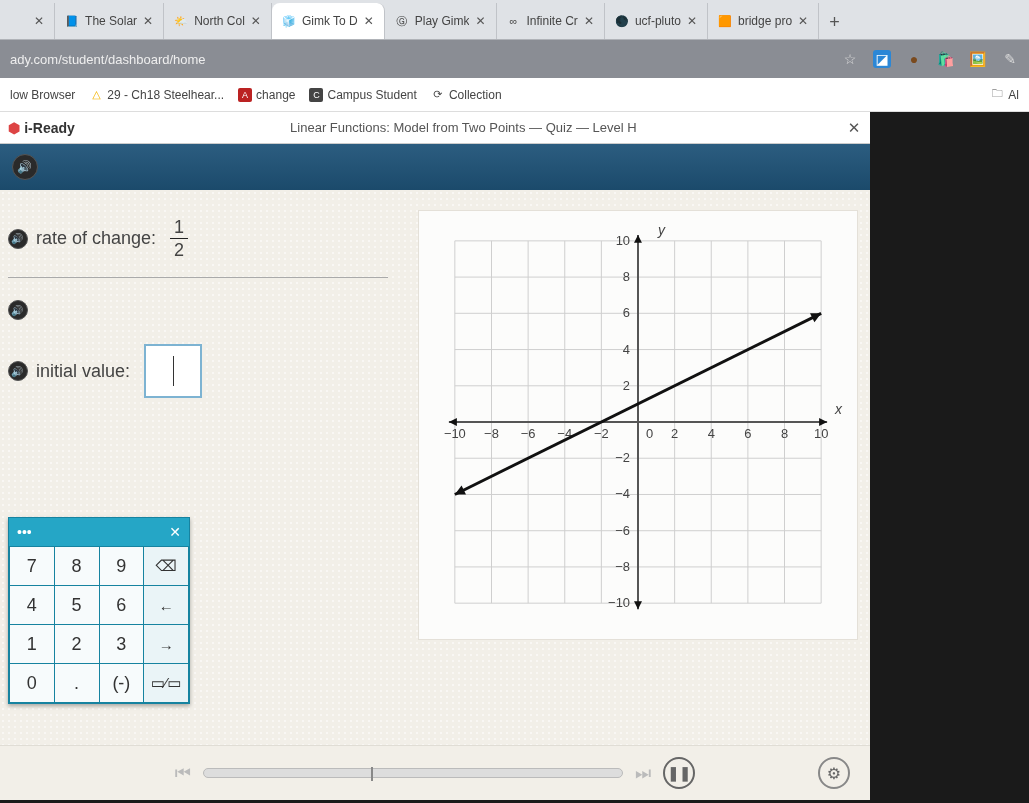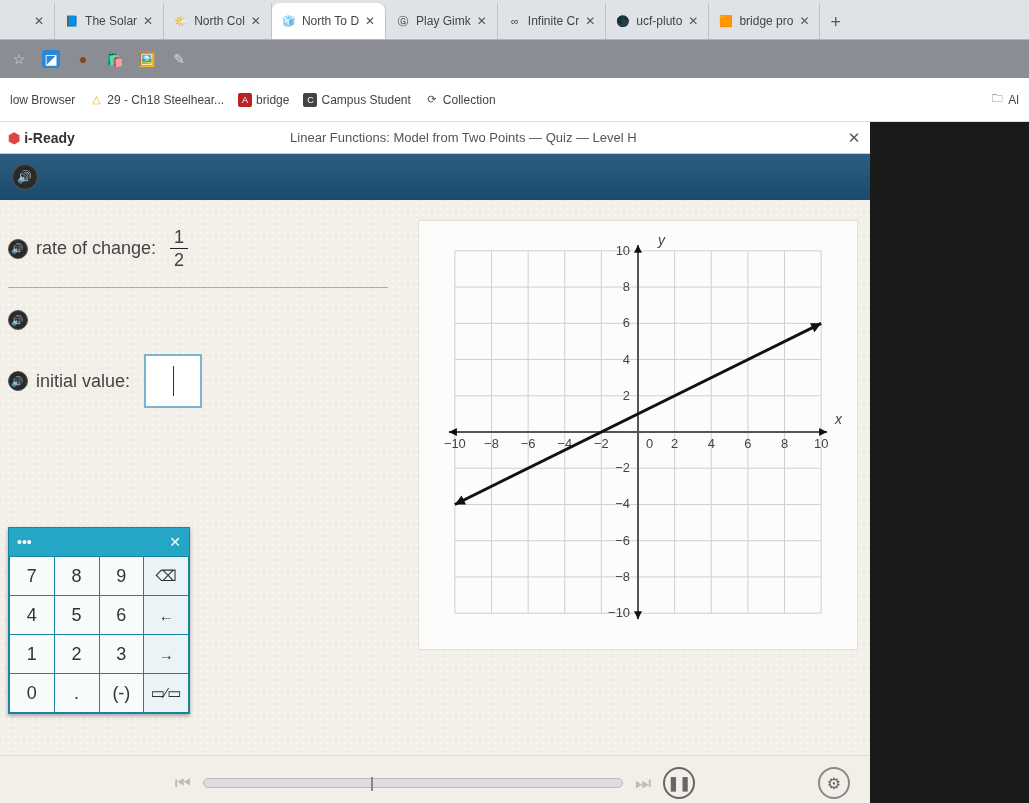--- a/index.html
+++ b/index.html
@@ -92,7 +92,7 @@
     </div>
   <div class="tab active">
       <span class="favicon">🧊</span>
-      <span class="tab-title">North To D</span>
+      <span class="tab-title">Gimk To D</span>
       <span class="close">✕</span>
     </div>
   <div class="tab">

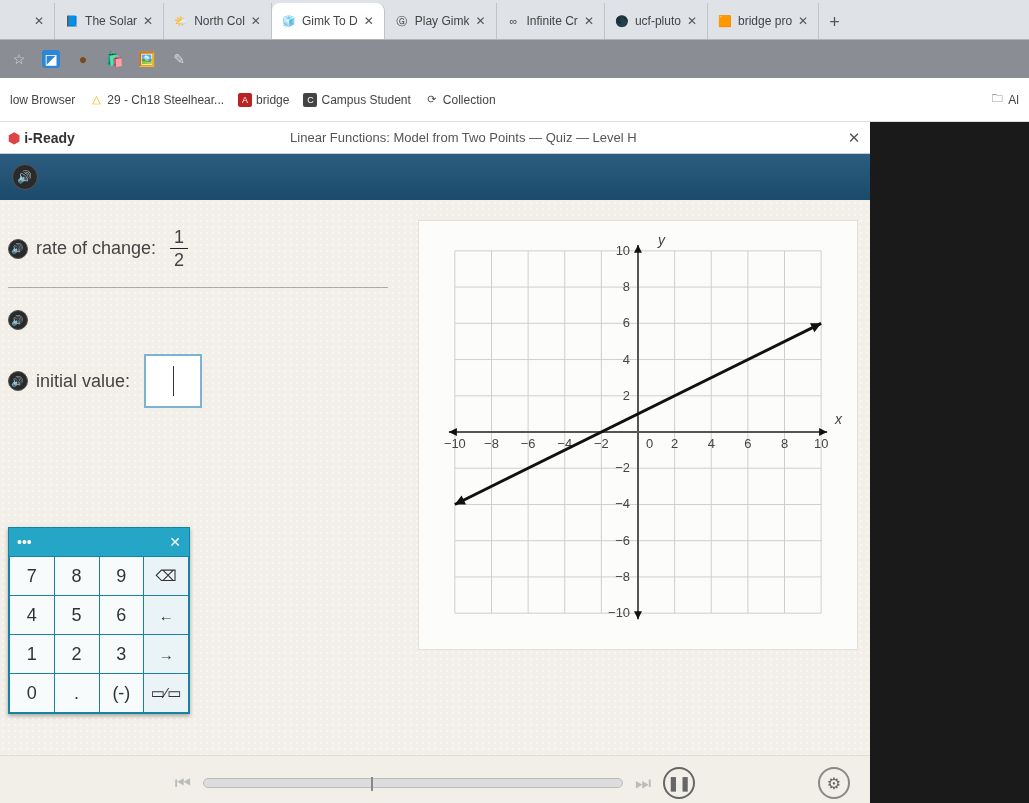--- a/index.html
+++ b/index.html
@@ -119,6 +119,7 @@
 </div>
 
 <div class="urlbar">
+  <div class="url">ady.com/student/dashboard/home</div>
   <div class="url-icons">
     <span>☆</span>
     <span style="background:#2b87d6;color:#fff;border-radius:3px;">◪</span>

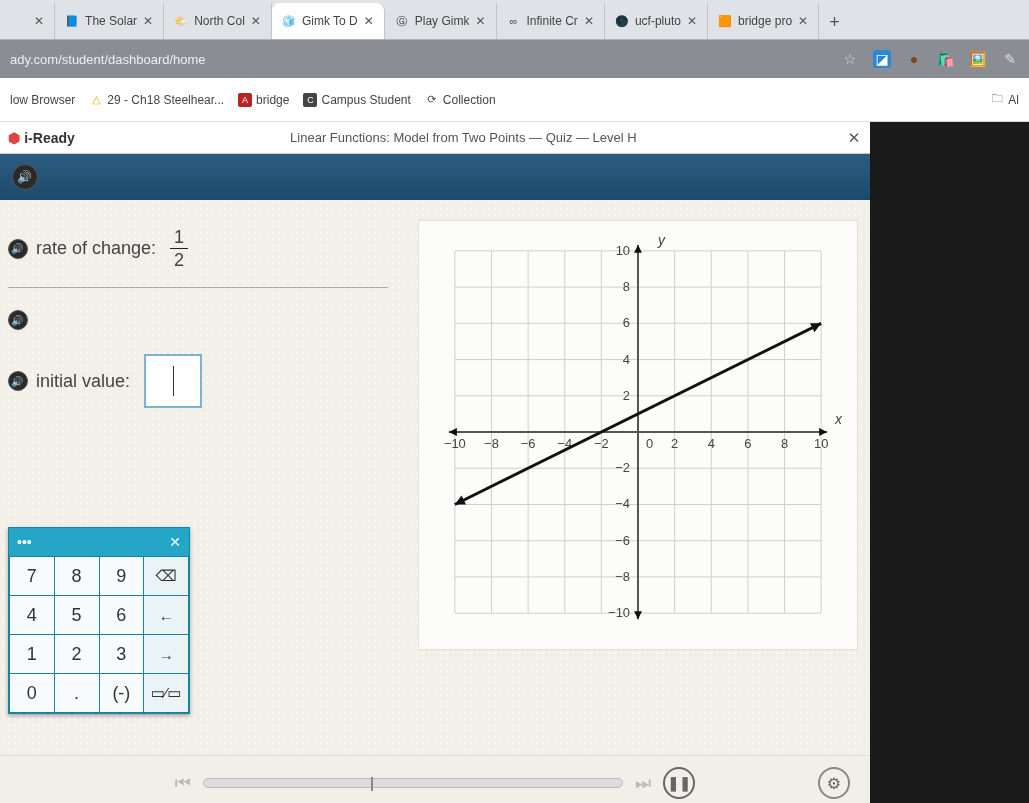--- a/index.html
+++ b/index.html
@@ -19,7 +19,7 @@
 .url-icons { display:flex; gap:14px; color:#ddd; font-size:14px; align-items:center; }
 .url-icons span { width:18px; height:18px; display:inline-flex; align-items:center; justify-content:center; font-size:14px; }
 
-.bookmarks { height:44px; background:#fff; display:flex; align-items:center; padding:0 10px; gap:14px; border-bottom:1px solid #ddd; font-size:12px; color:#444; }
+.bookmarks { height:34px; background:#fff; display:flex; align-items:center; padding:0 10px; gap:14px; border-bottom:1px solid #ddd; font-size:12px; color:#444; }
 .bookmarks .bm { display:flex; align-items:center; gap:4px; cursor:pointer; }
 .bookmarks .spacer { flex:1; }
 .bm .bm-icon { width:14px; height:14px; display:inline-flex; align-items:center; justify-content:center; font-size:11px; }

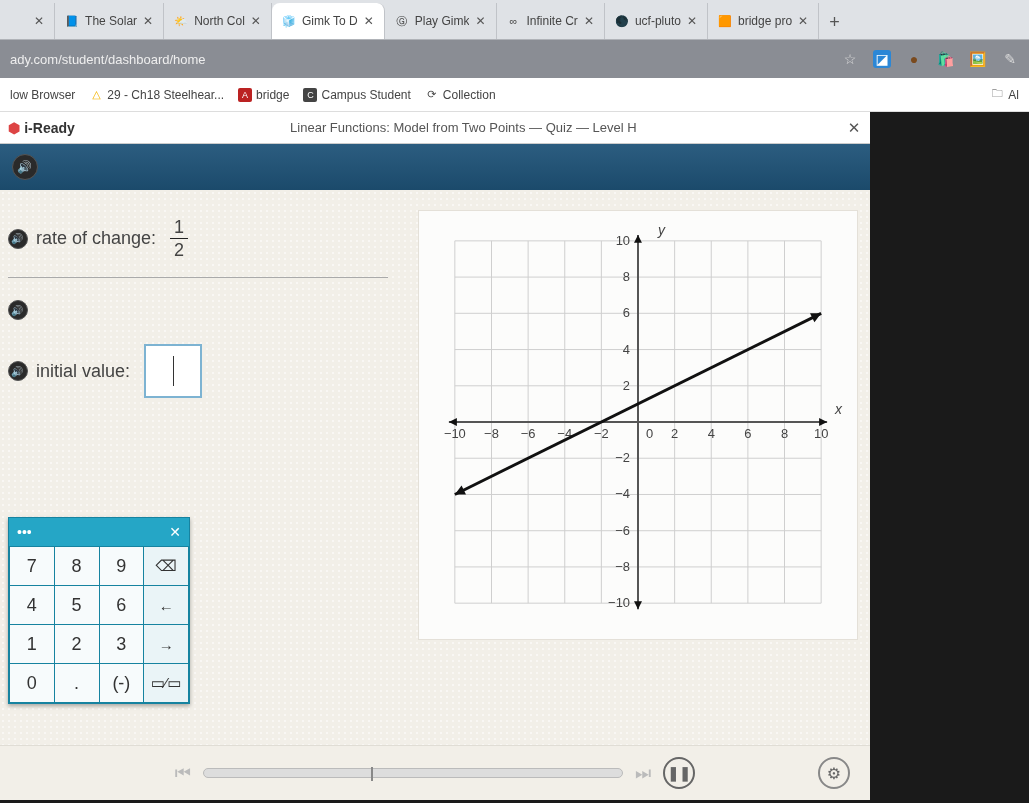--- a/index.html
+++ b/index.html
@@ -140,7 +140,7 @@
     </div>
   <div class="bm">
       <span class="bm-icon" style="background:#b22;color:#fff;padding:0 3px;border-radius:2px;font-size:9px;">A</span>
-      <span>bridge</span>
+      <span>change</span>
     </div>
   <div class="bm">
       <span class="bm-icon" style="background:#444;color:#fff;padding:0 3px;border-radius:2px;font-size:9px;">C</span>

